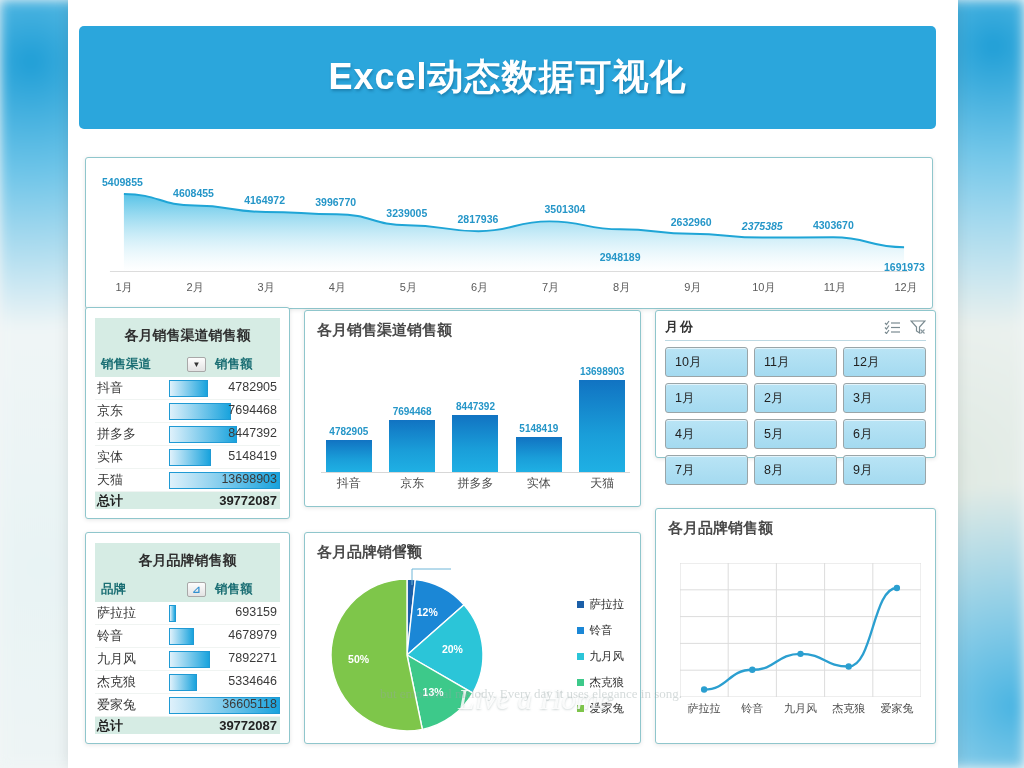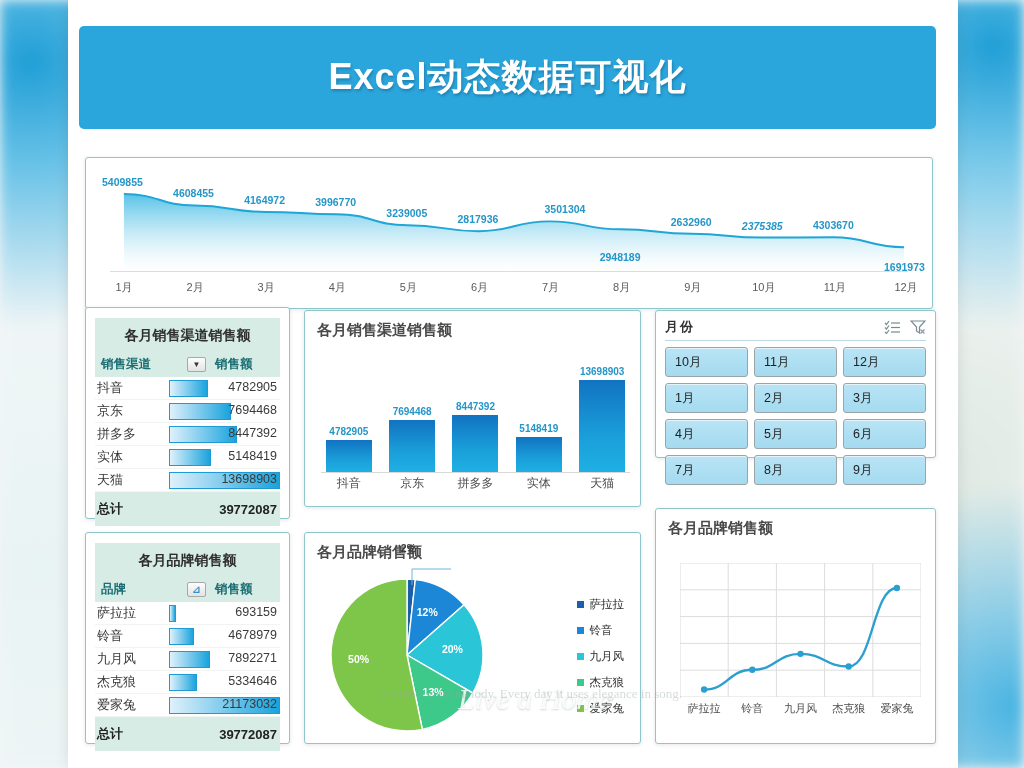--- a/index.html
+++ b/index.html
@@ -118,7 +118,7 @@
     font-size: 12.5px; color: #3a3a3a;
   }
   .pivot-total {
-    display: flex; align-items: center; height: 34px;
+    display: flex; align-items: center; height: 17px;
     background: #d6ece4; font-weight: bold; font-size: 13px; color: #222;
   }
   .pivot-total .name { flex: 0 0 74px; padding-left: 2px; }

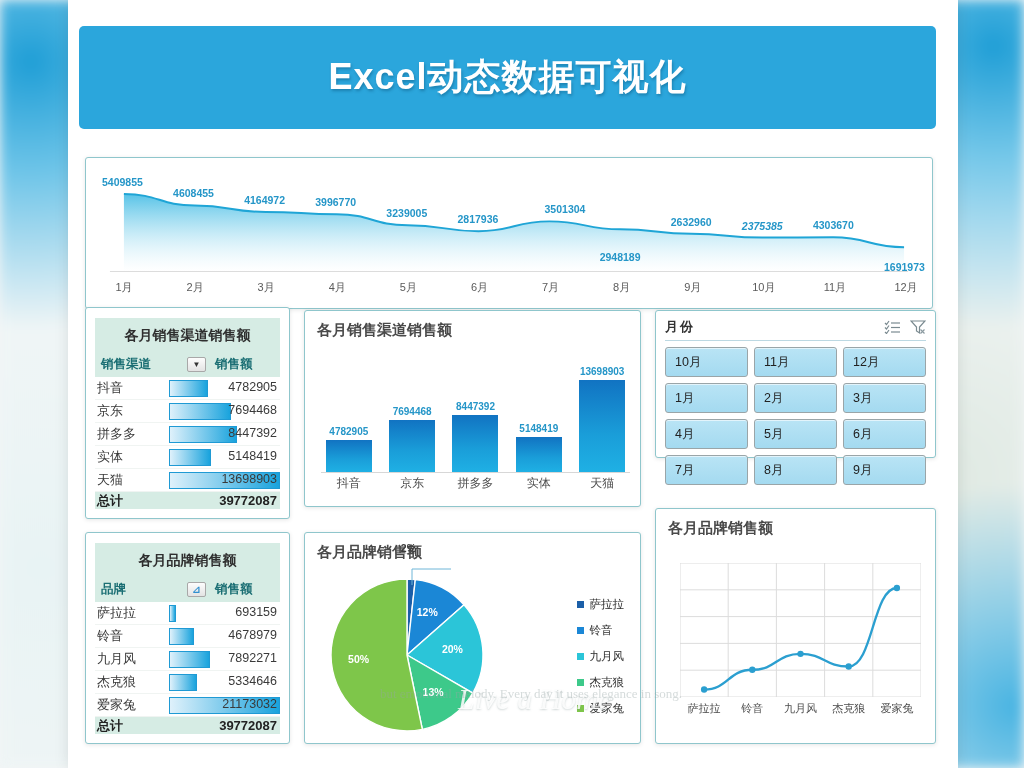--- a/index.html
+++ b/index.html
@@ -333,7 +333,7 @@
           <span class="name">爱家兔</span>
           <span class="bar-cell">
             <span class="bar" style="width: 100%;"></span>
-            <span class="val">21173032</span>
+            <span class="val">36605118</span>
           </span>
         </div>
       </div>

